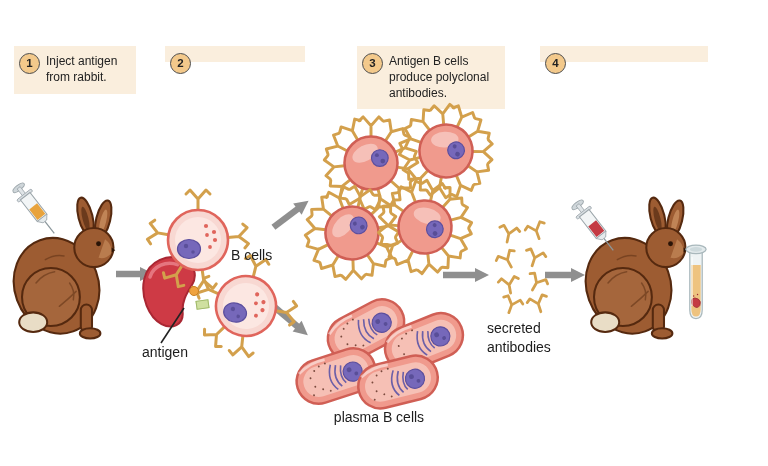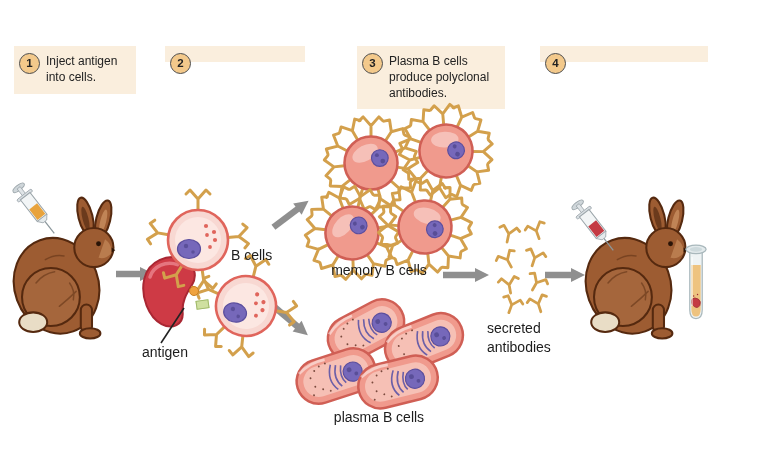--- a/index.html
+++ b/index.html
@@ -150,7 +150,7 @@
 
   <div class="step" style="left:14px;top:46px;width:122px;">
     <span class="stepnum">1</span>
-    <span>Inject antigen into cells.</span>
+    <span>Inject antigen from rabbit.</span>
   </div>
   <div class="step" style="left:165px;top:46px;width:140px;">
     <span class="stepnum">2</span>

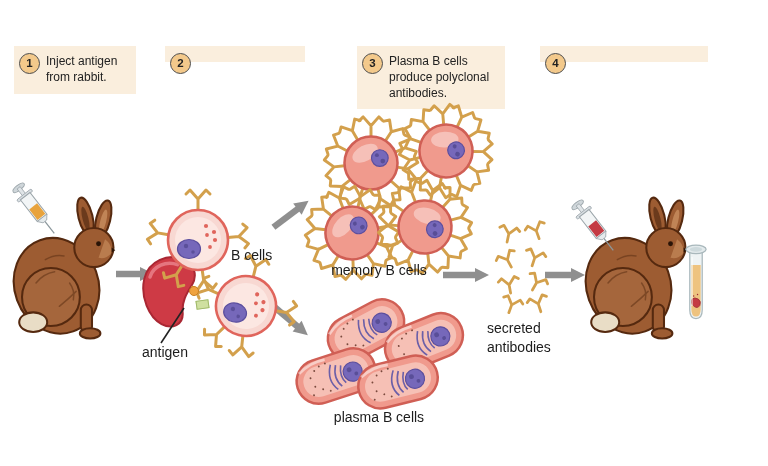--- a/index.html
+++ b/index.html
@@ -157,7 +157,7 @@
   </div>
   <div class="step" style="left:357px;top:46px;width:148px;">
     <span class="stepnum">3</span>
-    <span>Plasma B cells produce polyclonal antibodies.</span>
+    <span>Antigen B cells produce polyclonal antibodies.</span>
   </div>
   <div class="step" style="left:540px;top:46px;width:168px;">
     <span class="stepnum">4</span>

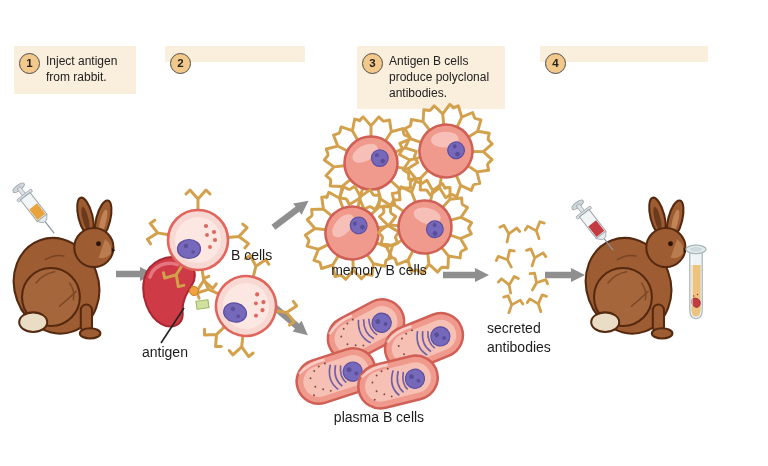--- a/index.html
+++ b/index.html
@@ -270,7 +270,6 @@
 
   <div class="lbl" style="left:231px;top:247px">B cells</div>
   <div class="lbl" style="left:142px;top:344px">antigen</div>
-  <div class="lbl center" style="left:320px;top:262px;width:118px">memory B cells</div>
   <div class="lbl center" style="left:327px;top:409px;width:104px">plasma B cells</div>
   <div class="lbl wrap" style="left:487px;top:319px;width:78px;line-height:1.35">secreted antibodies</div>
 

